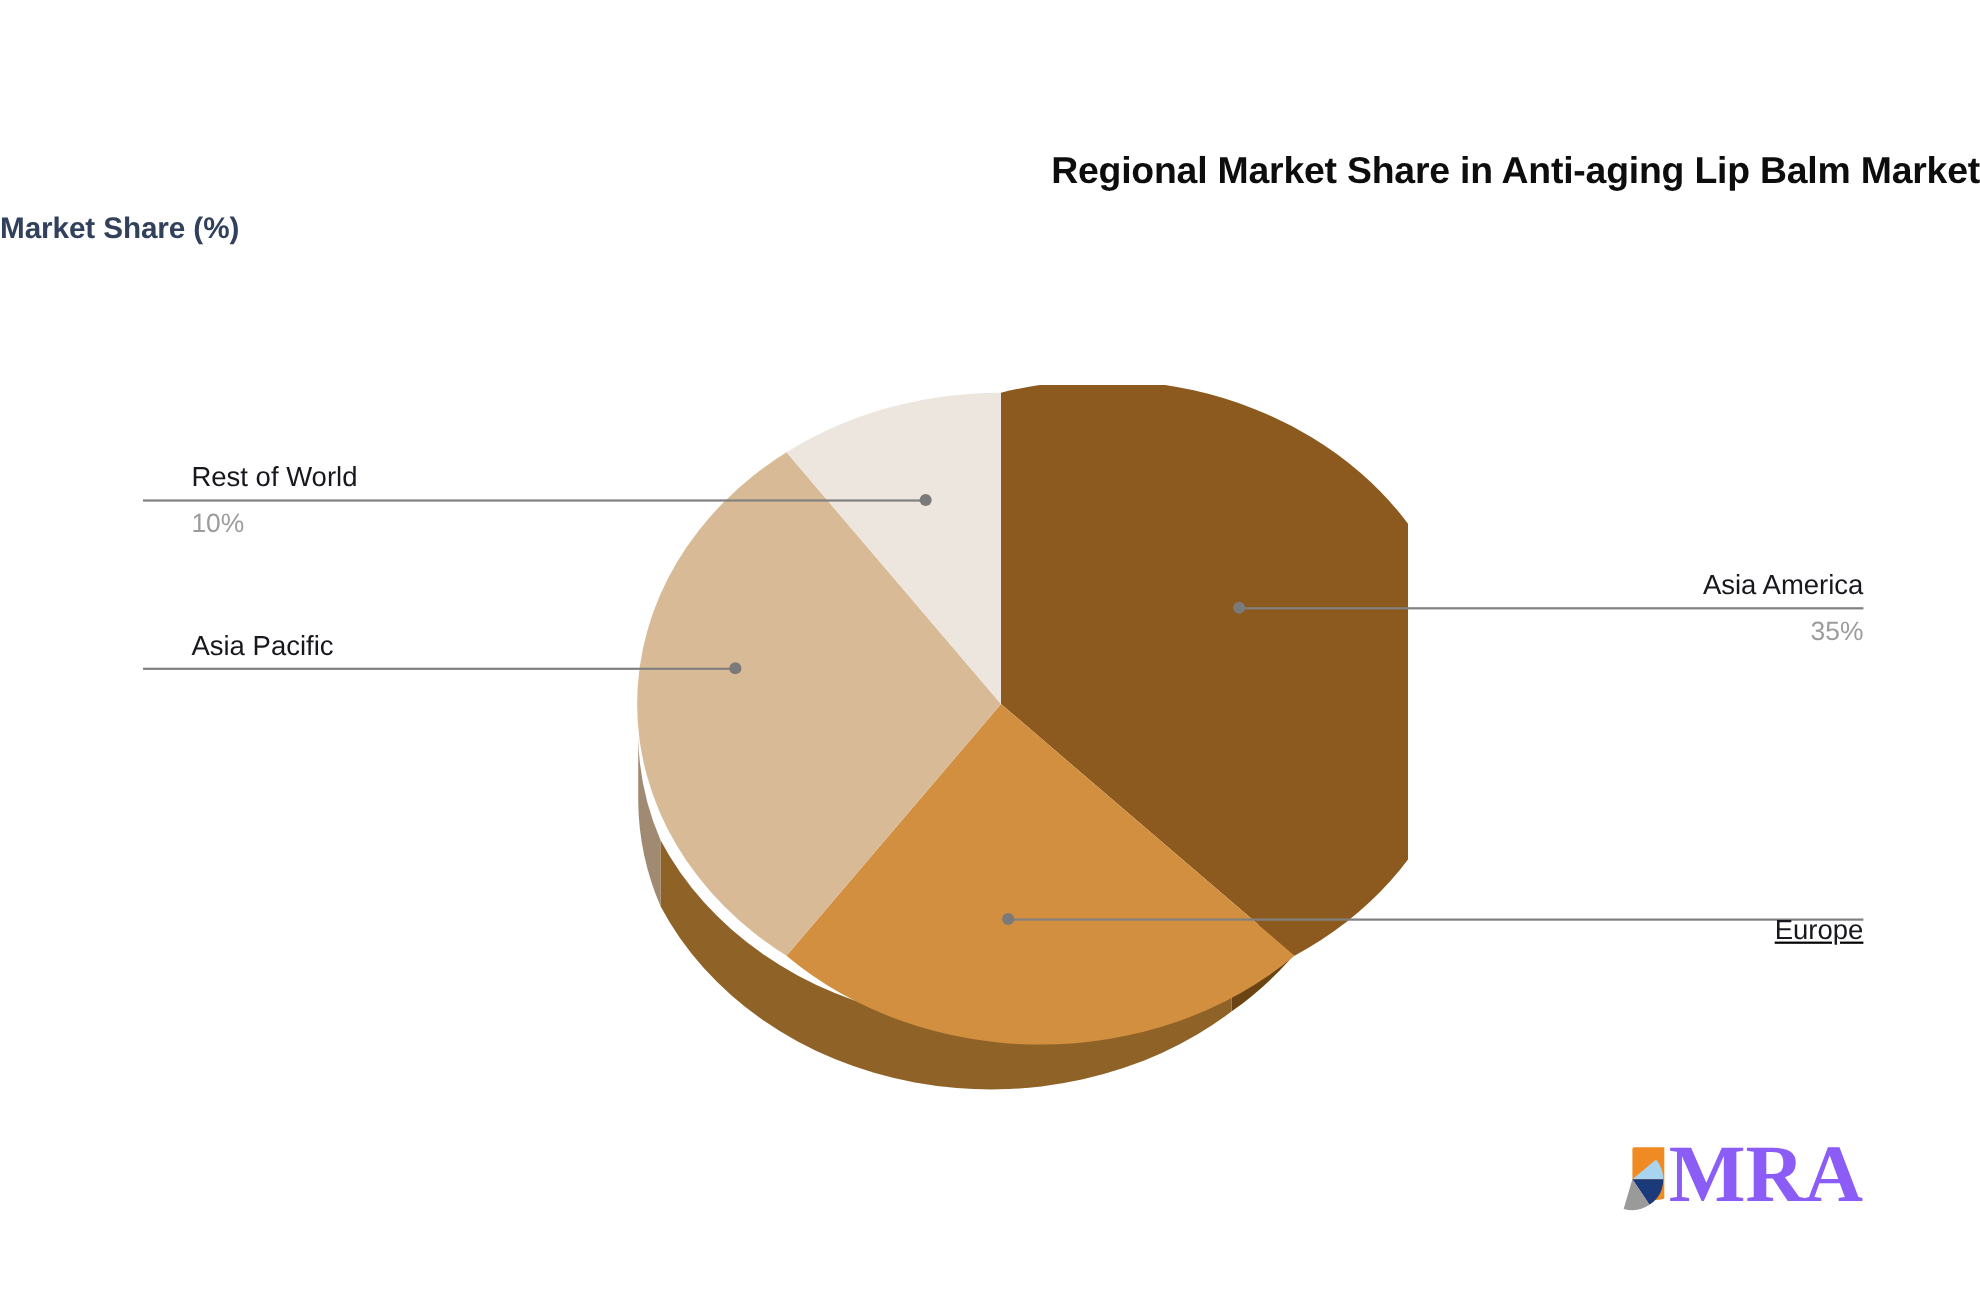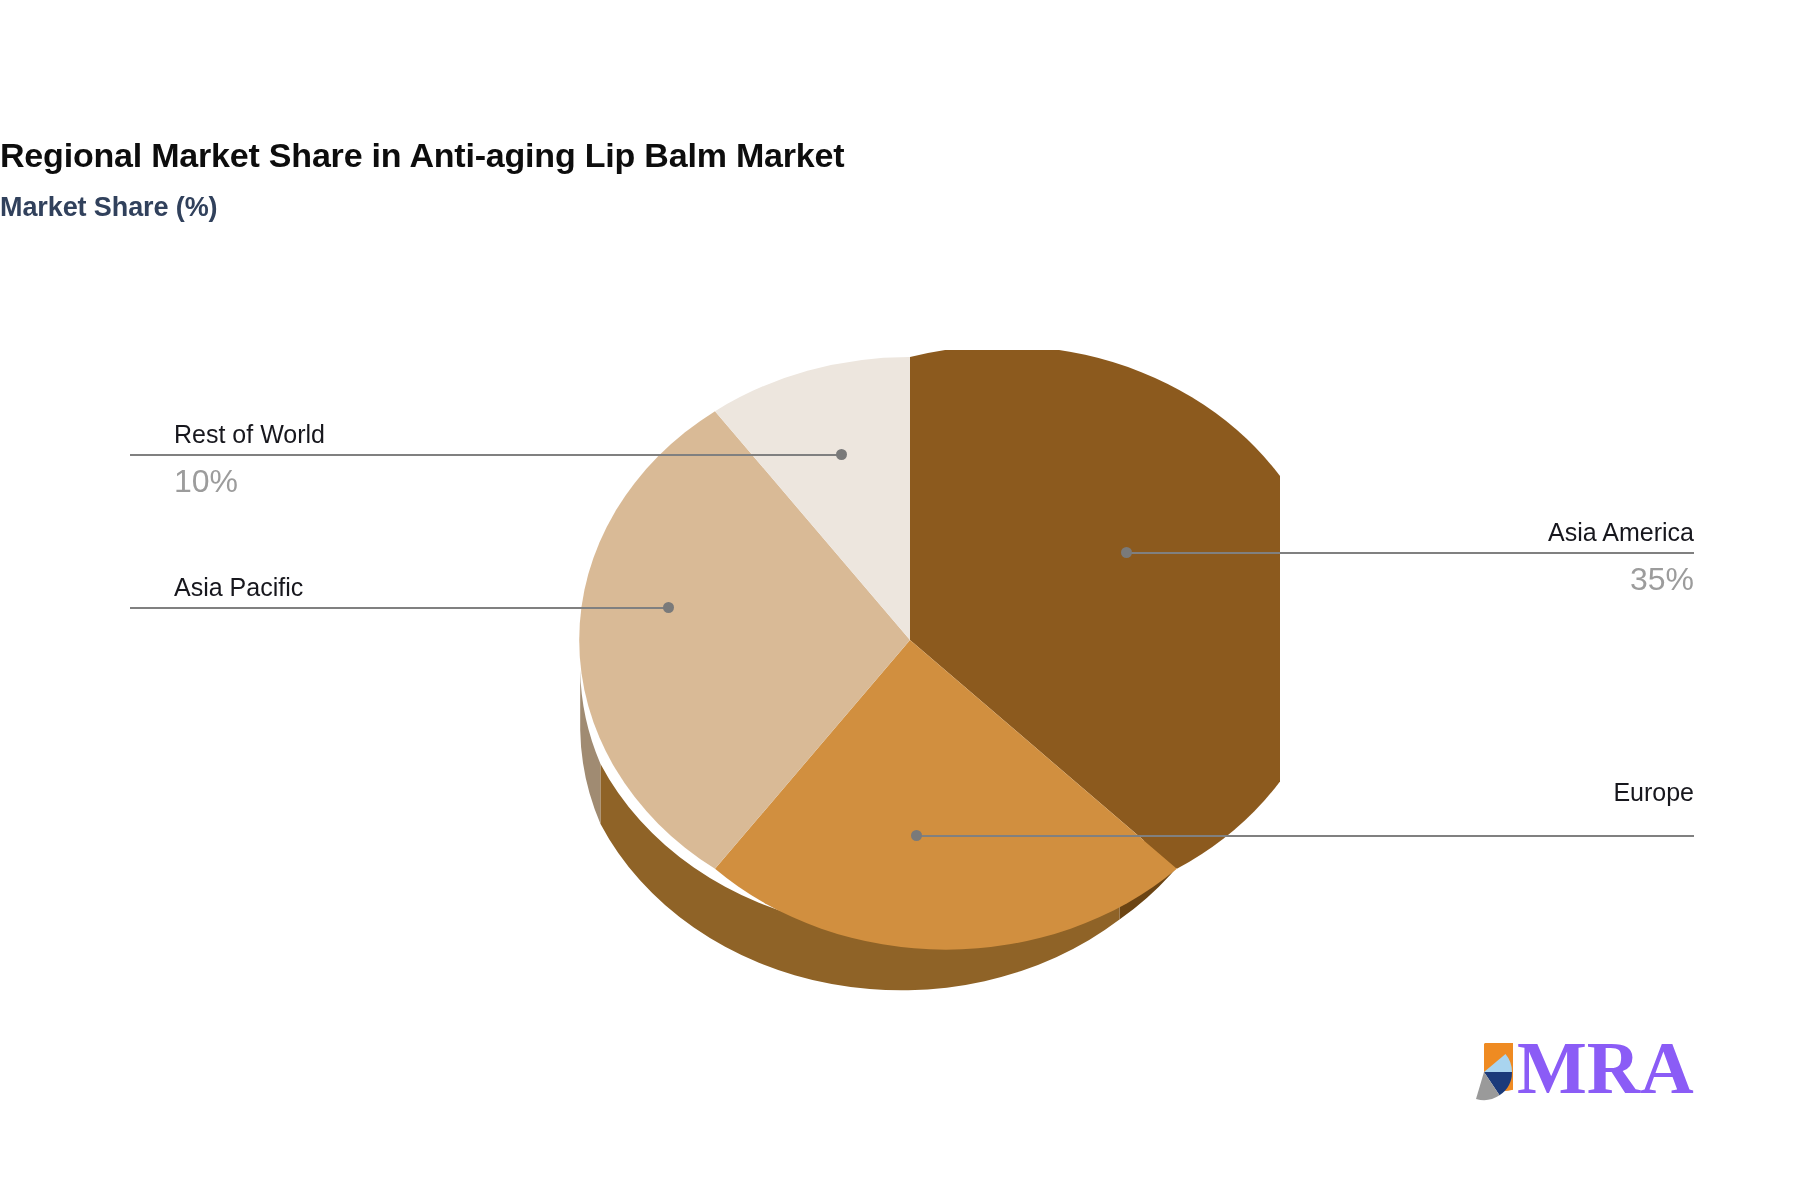--- a/index.html
+++ b/index.html
@@ -14,7 +14,7 @@
   
   .title{
     position:absolute;left:0;top:136px;width:1800px;
-    text-align:left;
+    text-align:right;
     font-size:34px;font-weight:bold;color:#0d0d0d;
     letter-spacing:-0.2px;
   }

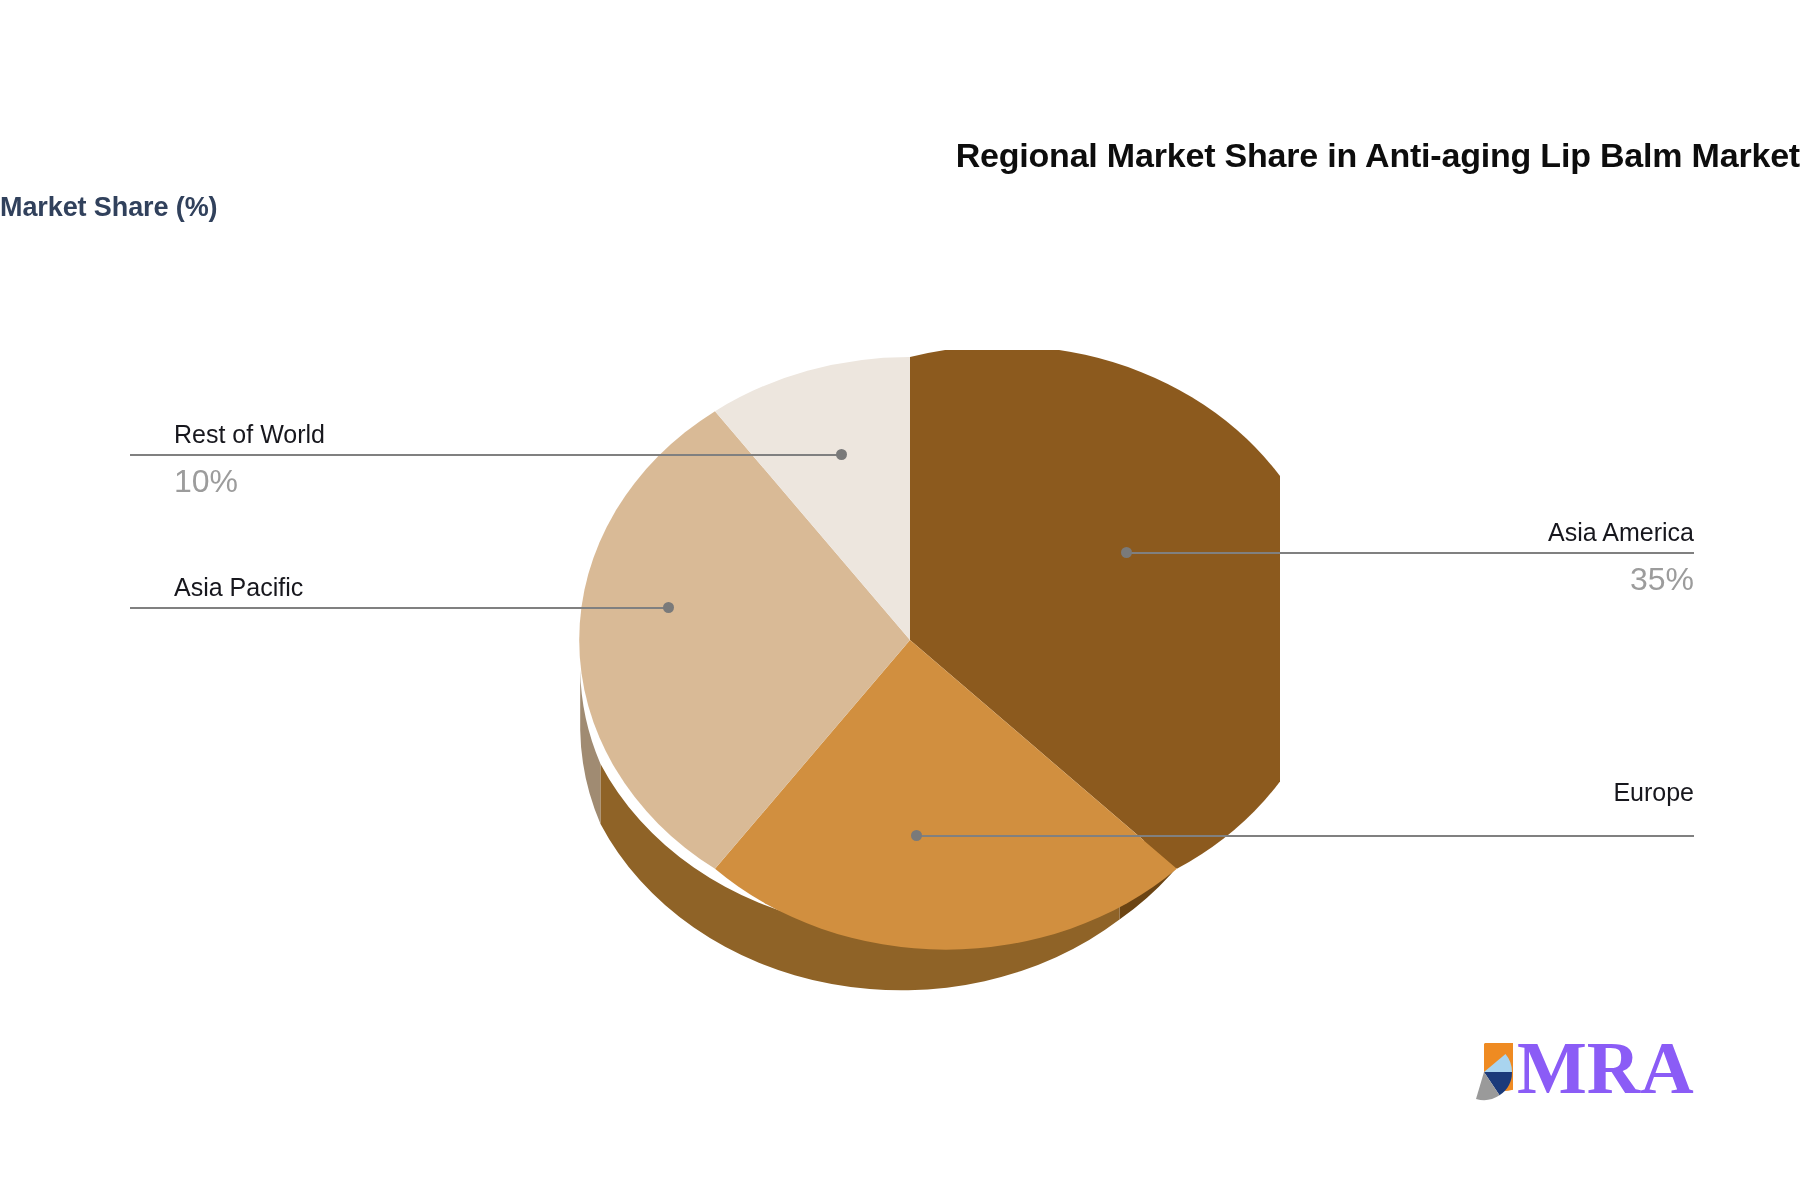--- a/index.html
+++ b/index.html
@@ -34,7 +34,7 @@
     font-size:25px;color:#17171d;white-space:nowrap;line-height:1.15;
   }
   .callout .cl-val{
-    font-size:32px;color:#9c9c9c;white-space:nowrap;line-height:1.15;
+    font-size:24px;color:#9c9c9c;white-space:nowrap;line-height:1.15;
     padding-top:6px;
   }
   .callout .cl-rule{

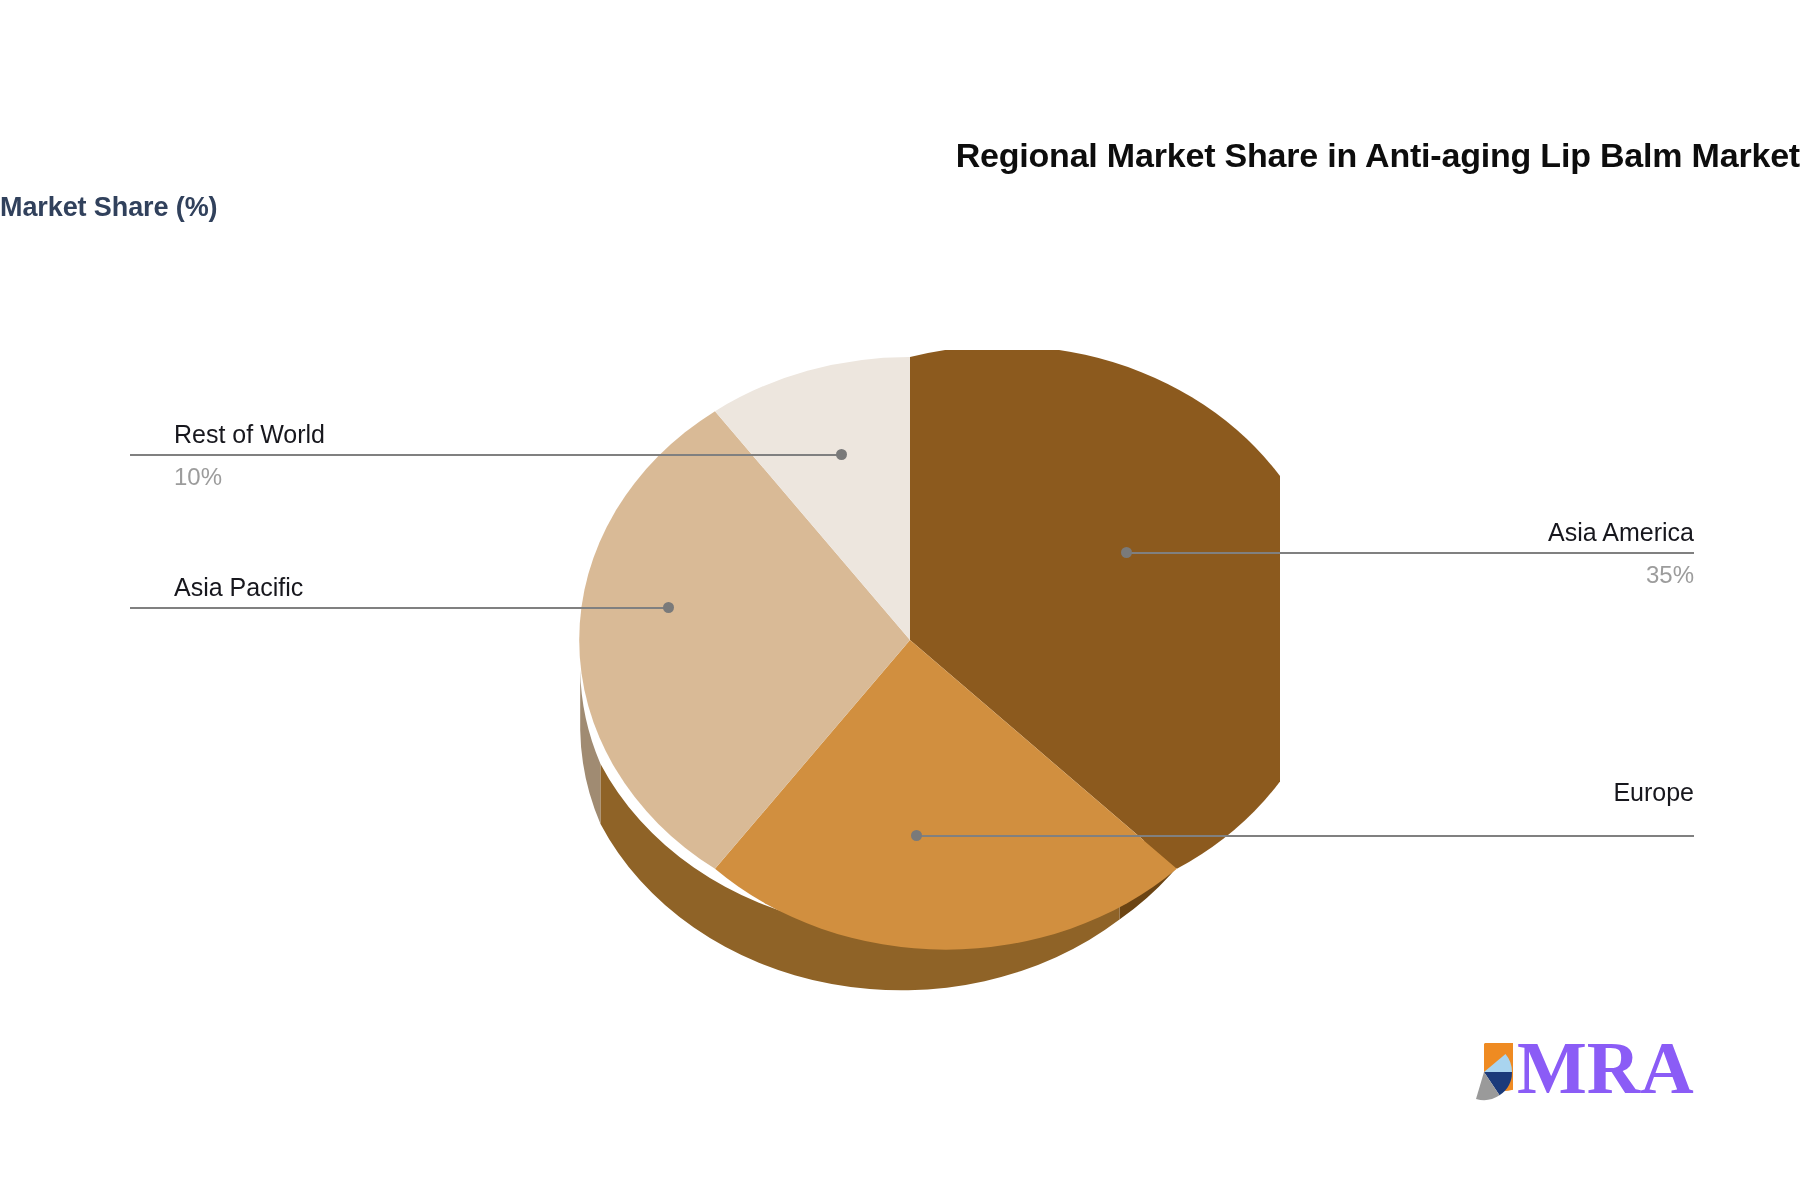--- a/index.html
+++ b/index.html
@@ -134,7 +134,7 @@
     <div class="cl-val">35%</div>
   </div>
 
-  <div class="callout right" style="left:1430px;top:778px;width:264px;">
+  <div class="callout right" style="left:1430px;top:832px;width:264px;text-decoration:underline;">
     <div class="cl-name">Europe</div>
     <div class="cl-rule" style="visibility:hidden;"></div>
   </div>

